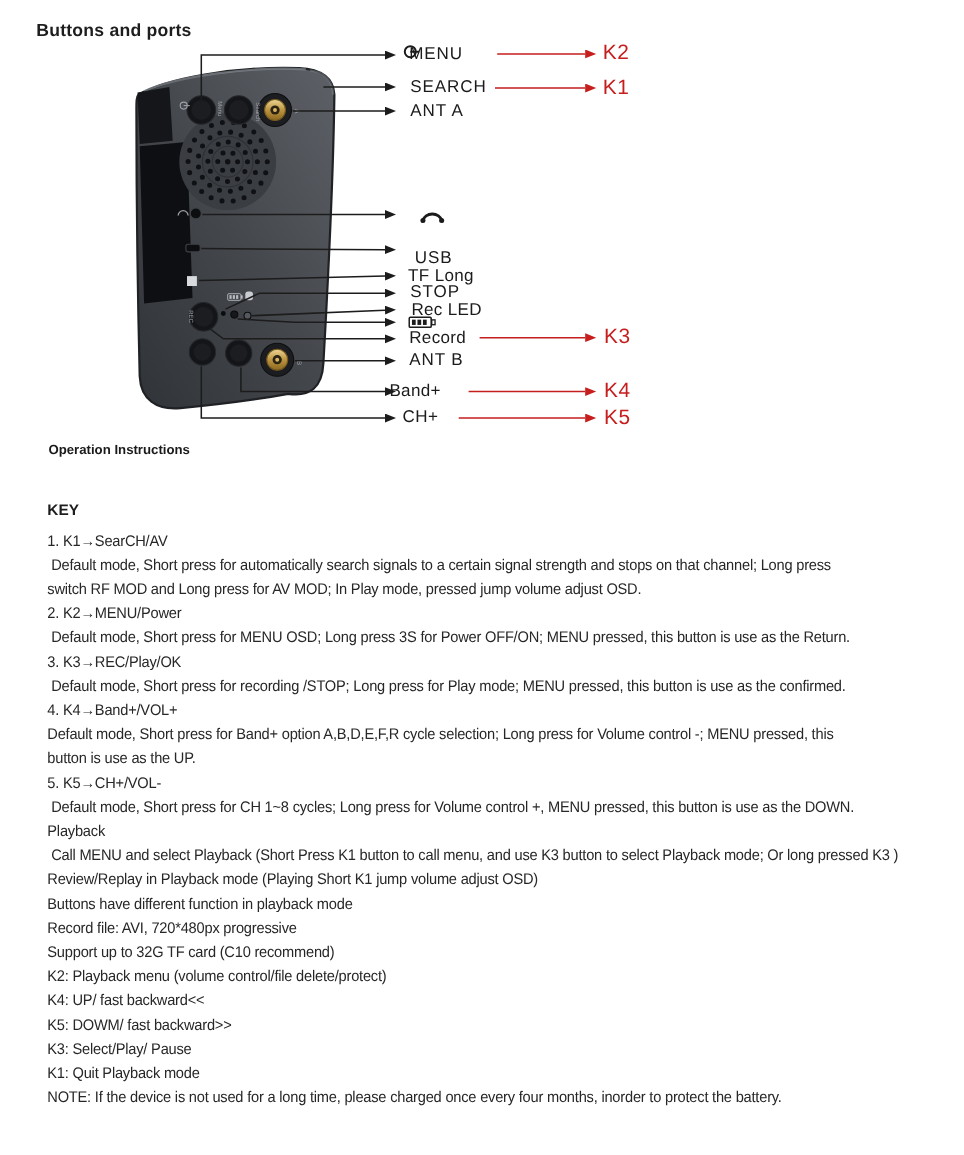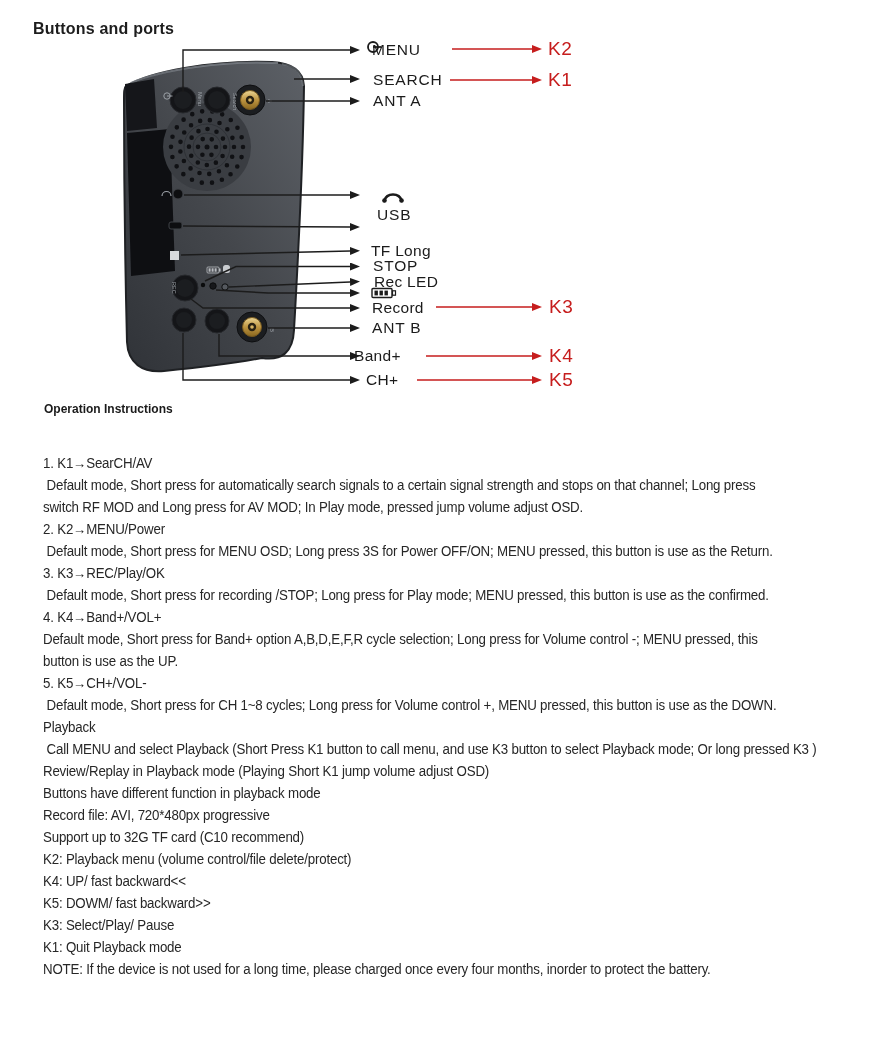--- a/index.html
+++ b/index.html
@@ -185,7 +185,7 @@
           </svg>
       </span>
     </div>
-    <div class="lbl" style="left:377px;top:204px">
+    <div class="lbl" style="left:377px;top:224px">
       <span>USB</span>
     </div>
     <div class="lbl tight" style="left:371px;top:240px">

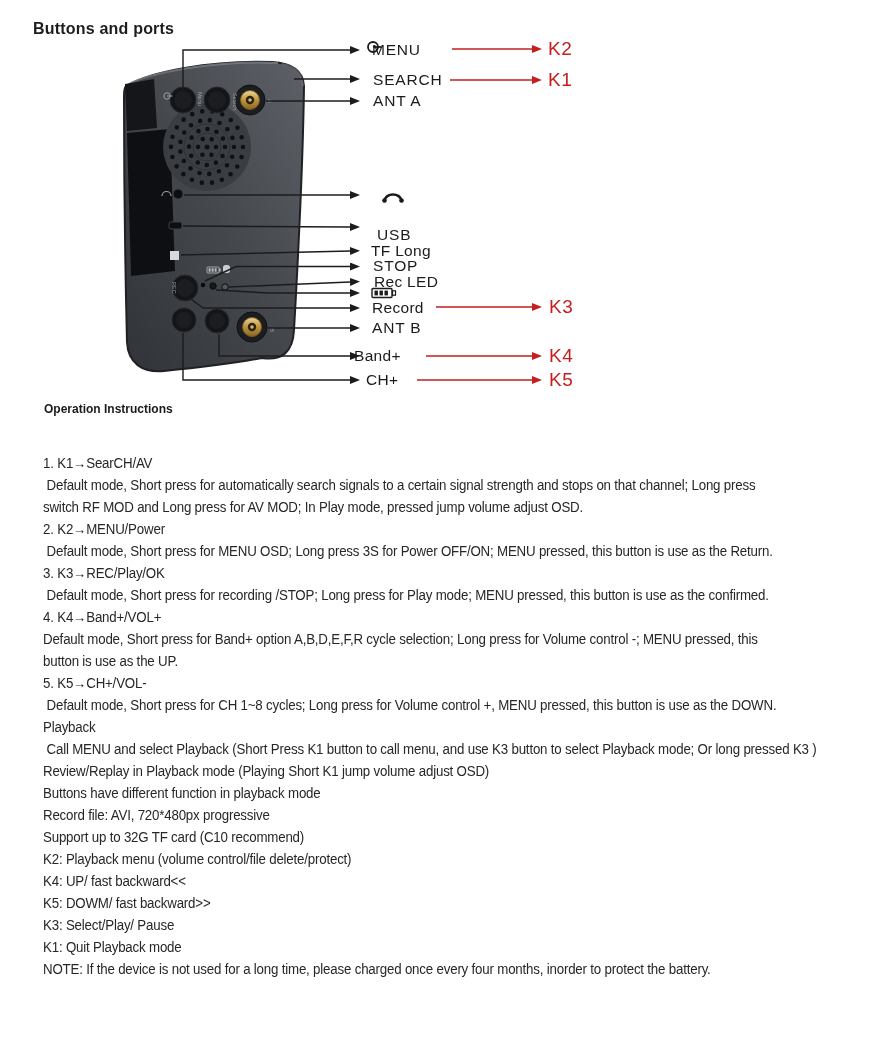--- a/index.html
+++ b/index.html
@@ -231,6 +231,7 @@
   <div class="op-heading">Operation Instructions</div>
 
   <div class="body-text">
+    <div class="key-heading">KEY</div>
     <div>
       <div class="tline">1. K1→SearCH/AV</div>
       <div class="tline"> Default mode, Short press for automatically search signals to a certain signal strength and stops on that channel; Long press</div>

